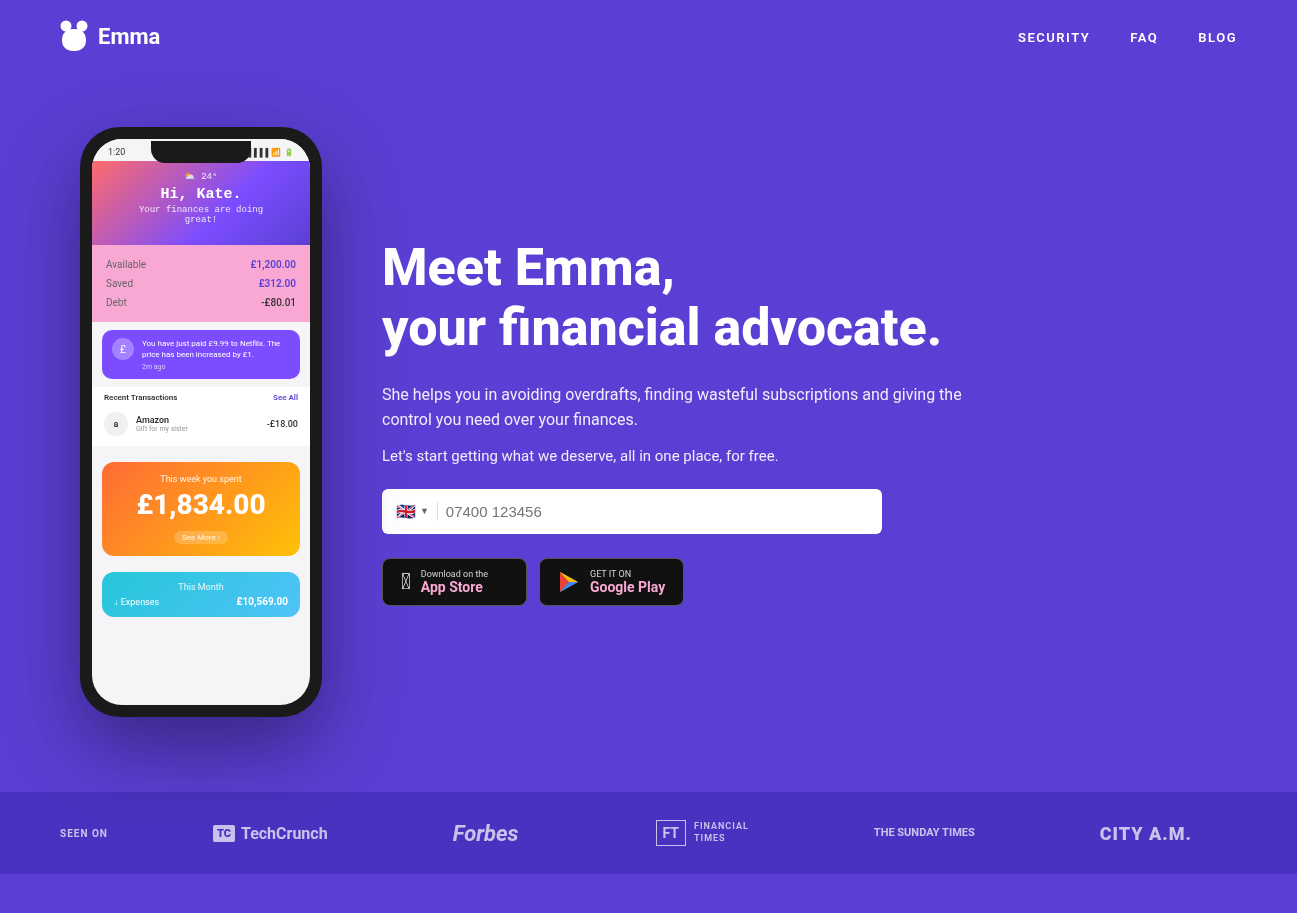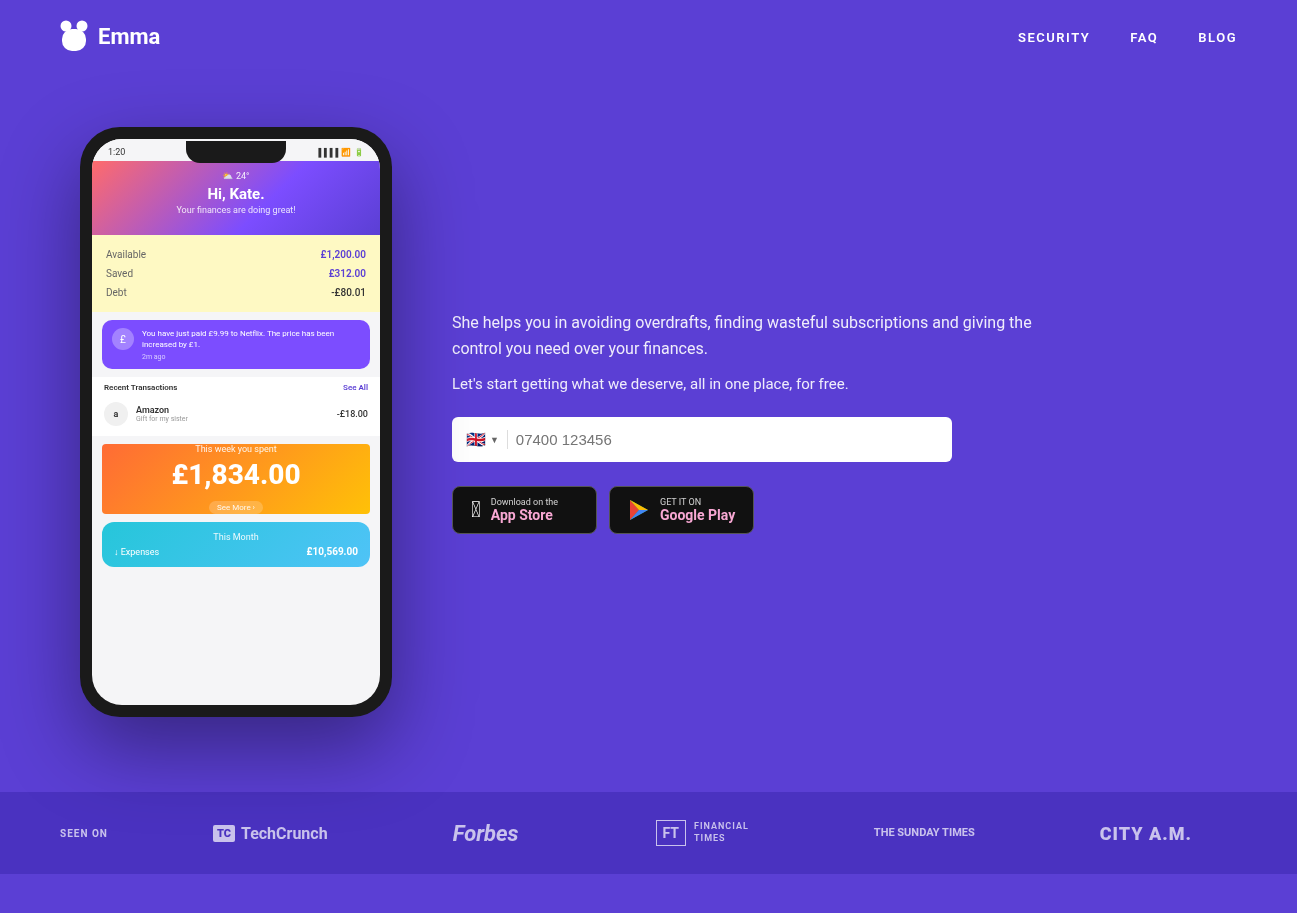--- a/index.html
+++ b/index.html
@@ -55,7 +55,7 @@
       position: relative;
     }
     .phone {
-      width: 312px;
+      width: 242px;
       height: 590px;
       background: #1a1a1a;
       border-radius: 40px;

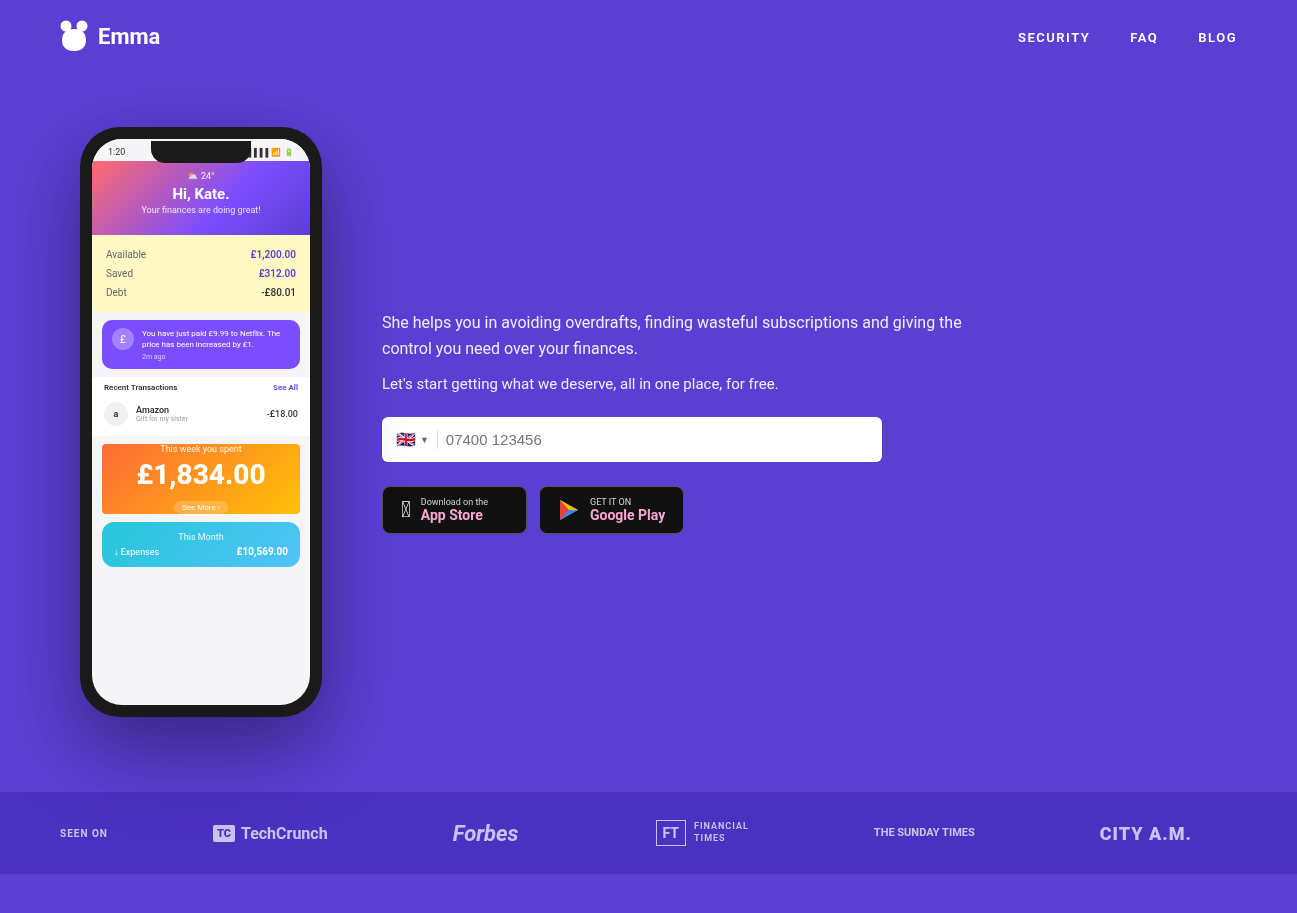--- a/index.html
+++ b/index.html
@@ -104,6 +104,7 @@
       padding: 10px 28px 20px;
       text-align: center;
       position: relative;
+      font-family: Liberation Mono, monospace;
     }
     .phone-greeting {
       font-size: 15px;

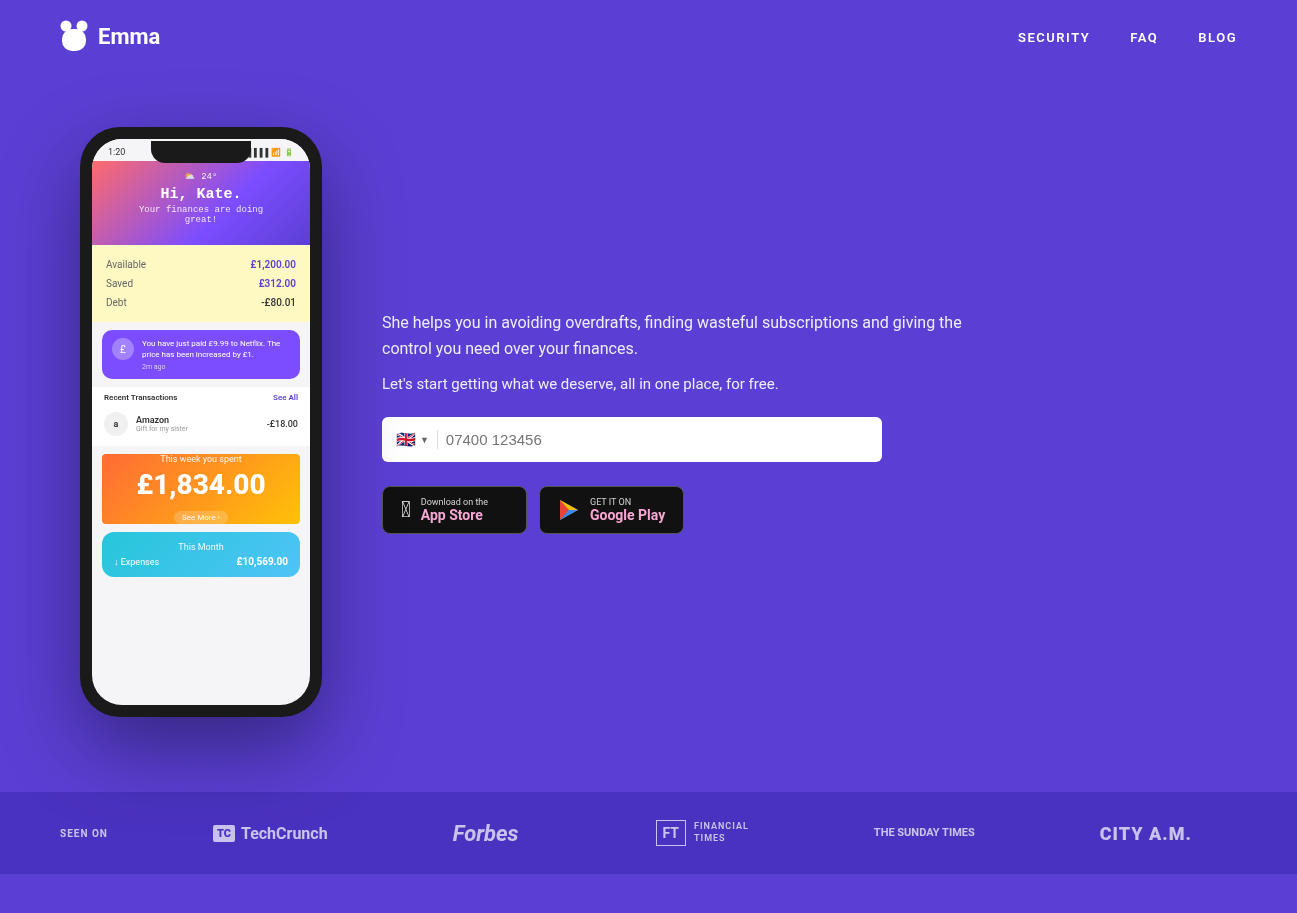--- a/index.html
+++ b/index.html
@@ -124,7 +124,7 @@
 
     
     .phone-balances {
-      background: #fef9c3;
+      background: #f9a8d4;
       margin: 0;
       padding: 10px 14px;
     }

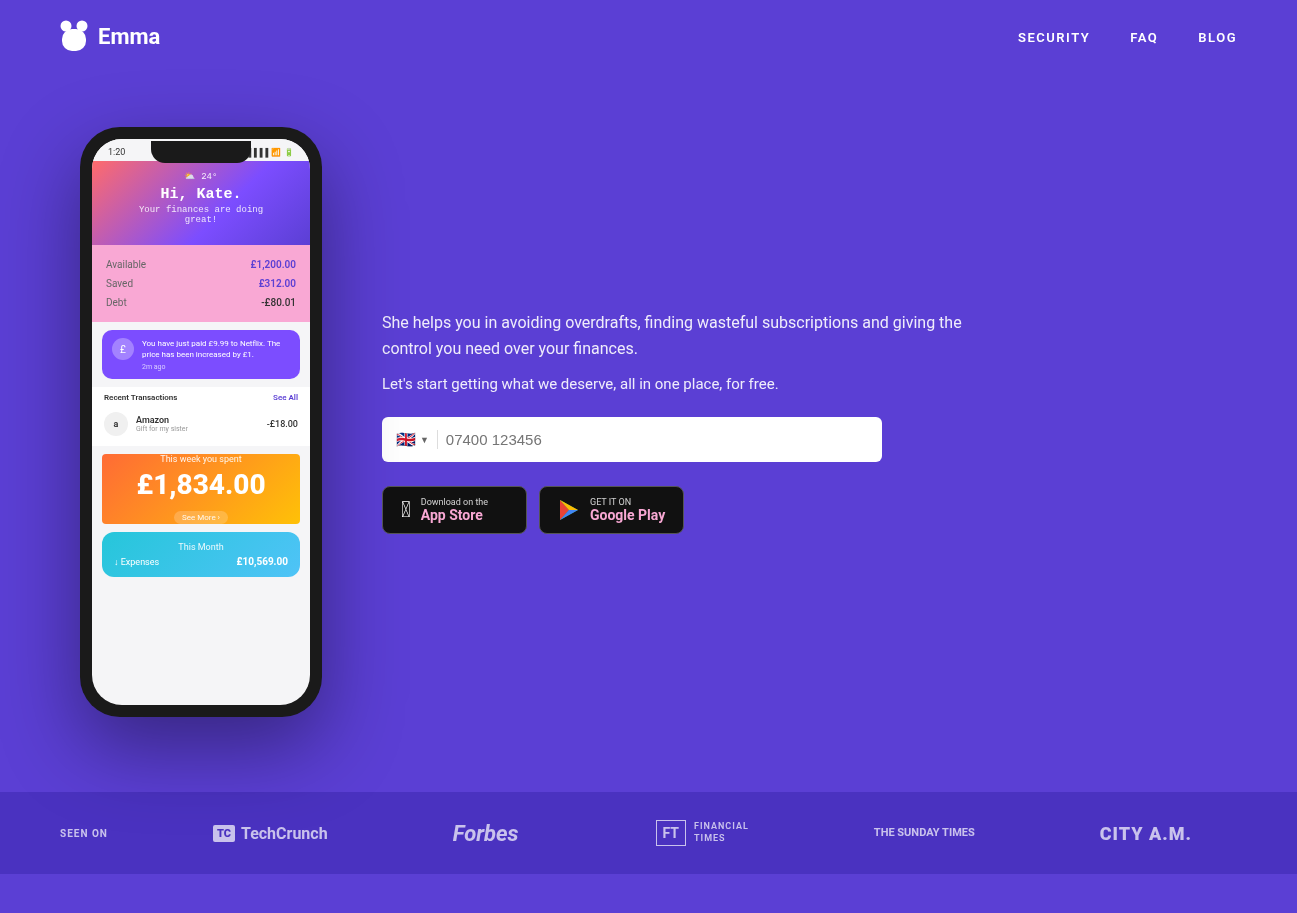--- a/index.html
+++ b/index.html
@@ -506,6 +506,10 @@
   </div>
 
   <div class="hero-content">
+    <h1 class="hero-title">
+      <span>Meet Emma,</span><br>
+      <span>your financial advocate.</span>
+    </h1>
     <p class="hero-desc">She helps you in avoiding overdrafts, finding wasteful subscriptions and giving the control you need over your finances.</p>
     <p class="hero-cta-text">Let's start getting what we deserve, all in one place, for free.</p>
 

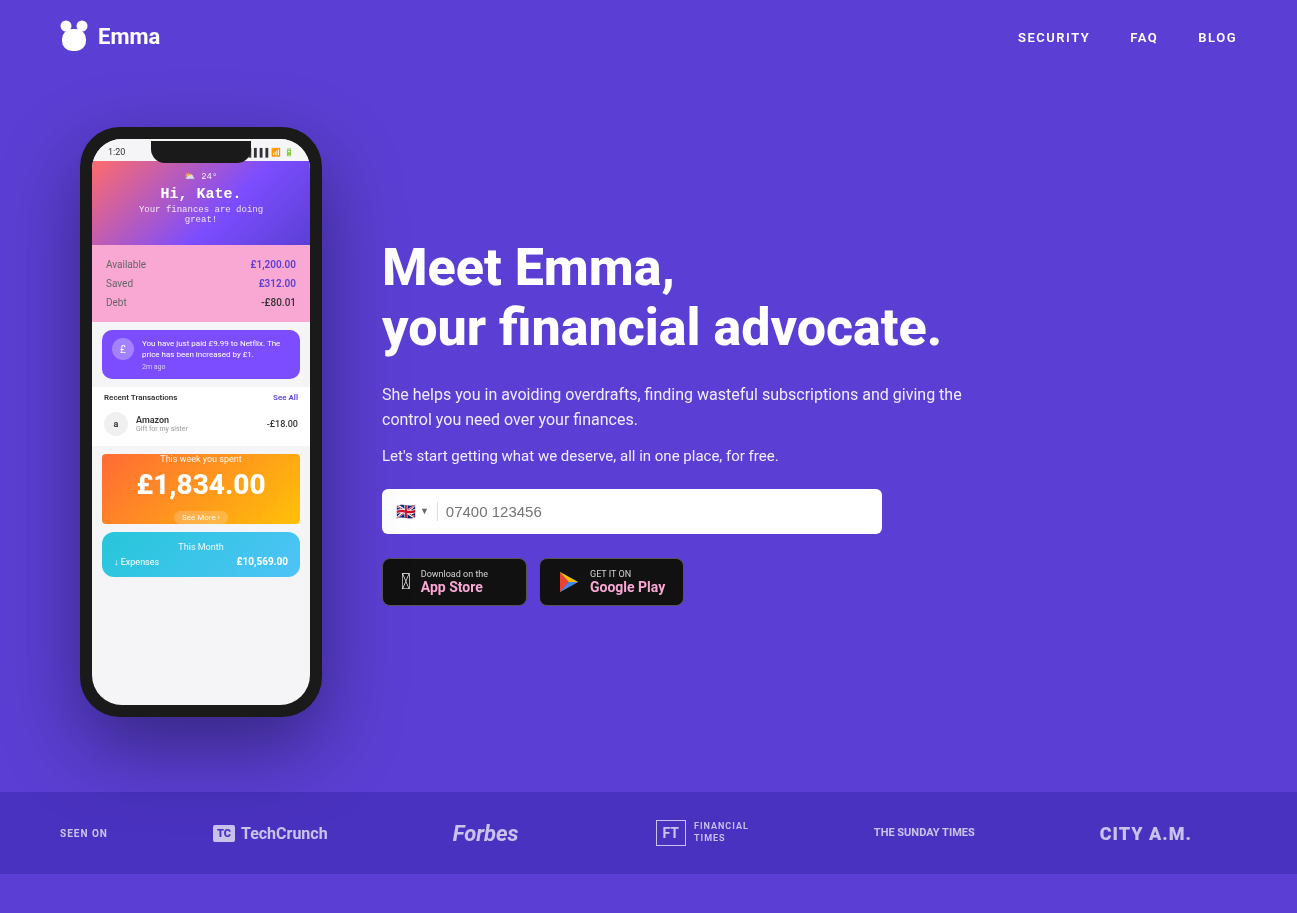--- a/index.html
+++ b/index.html
@@ -213,9 +213,9 @@
     
     .phone-weekly {
       background: linear-gradient(135deg, #ff6b35 0%, #ffc107 100%);
-      margin: 8px 10px;
-      border-radius: 4px;
-      padding: 0;
+      margin: 16px 10px;
+      border-radius: 12px;
+      padding: 12px;
       text-align: center;
     }
     .weekly-label { font-size: 9px; color: rgba(255,255,255,0.9); }

